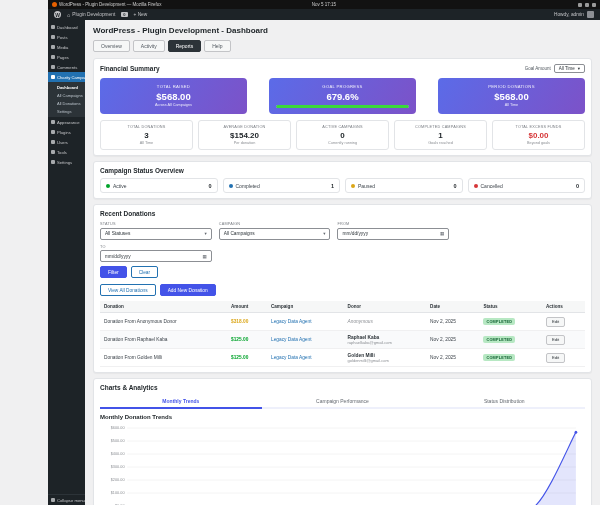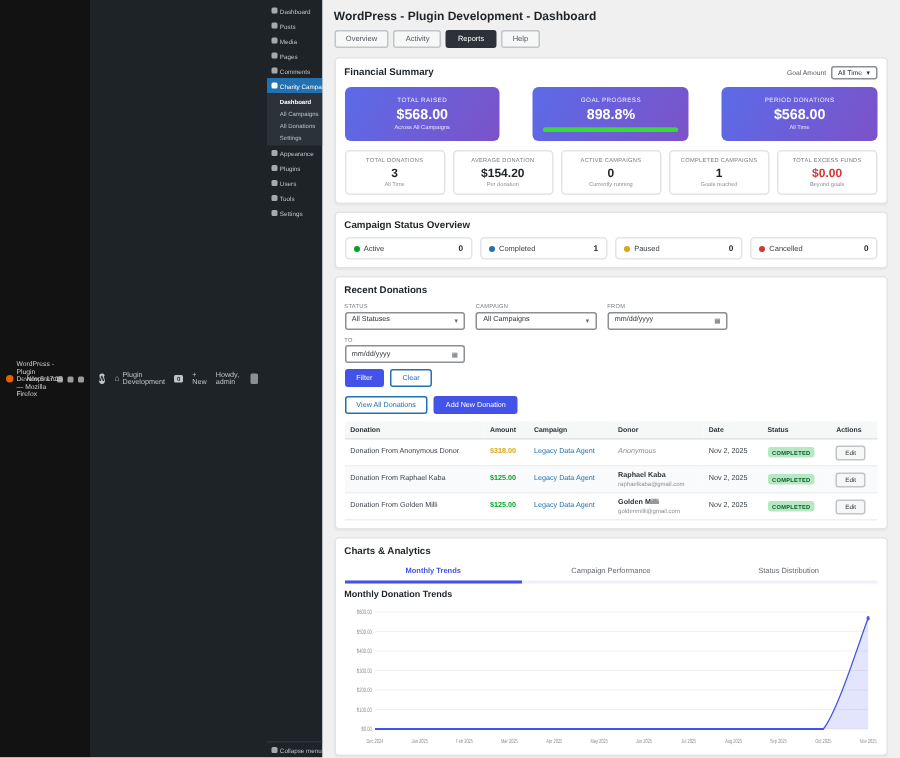--- a/index.html
+++ b/index.html
@@ -5,7 +5,7 @@
   * { margin:0; padding:0; box-sizing:border-box; }
   html,body { width:600px; height:505px; overflow:hidden; }
   body { font-family:"Liberation Sans", sans-serif; background:#f0f0f1; color:#1d2327; }
-  .screen { width:600px; height:505px; display:flex; flex-direction:row; }
+  .screen { width:600px; height:505px; display:flex; flex-direction:column;padding-left:48px; }
 
   
   .os-bar { flex:0 0 9px; background:#121212; color:#cfcfcf; display:flex; align-items:center;

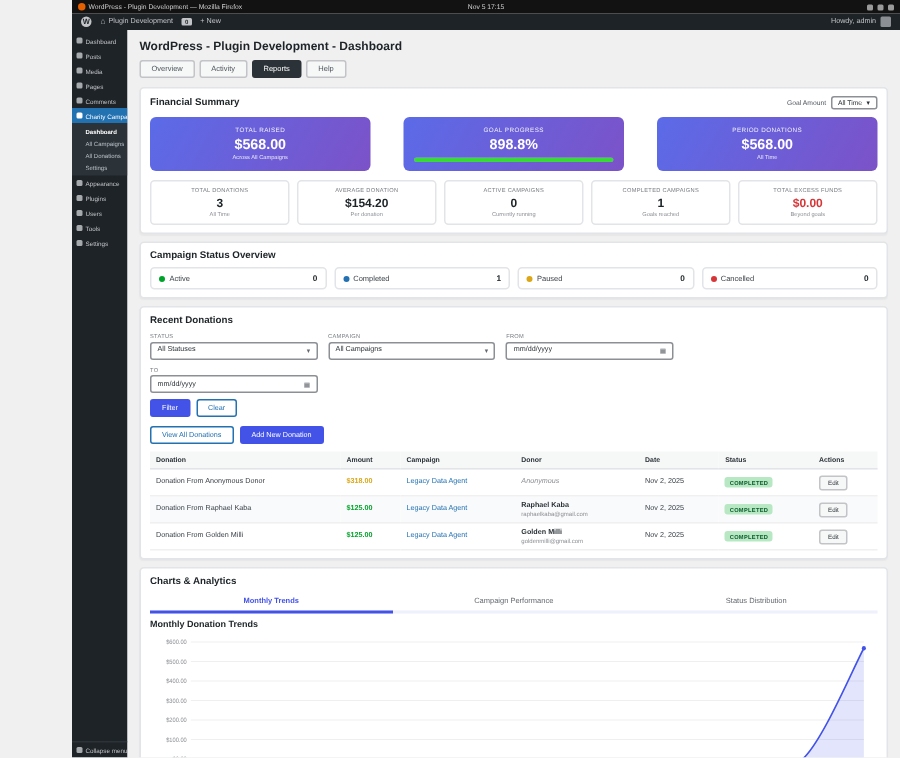--- a/index.html
+++ b/index.html
@@ -249,7 +249,7 @@
    </div>
             <div class="gcard">
      <div class="gcard-label">Goal Progress</div>
-     <div class="gcard-value">898.8%</div>
+     <div class="gcard-value">679.6%</div>
      <div class="progress">
                 <div class="progress-fill" style="width:100%"></div>
               </div>

